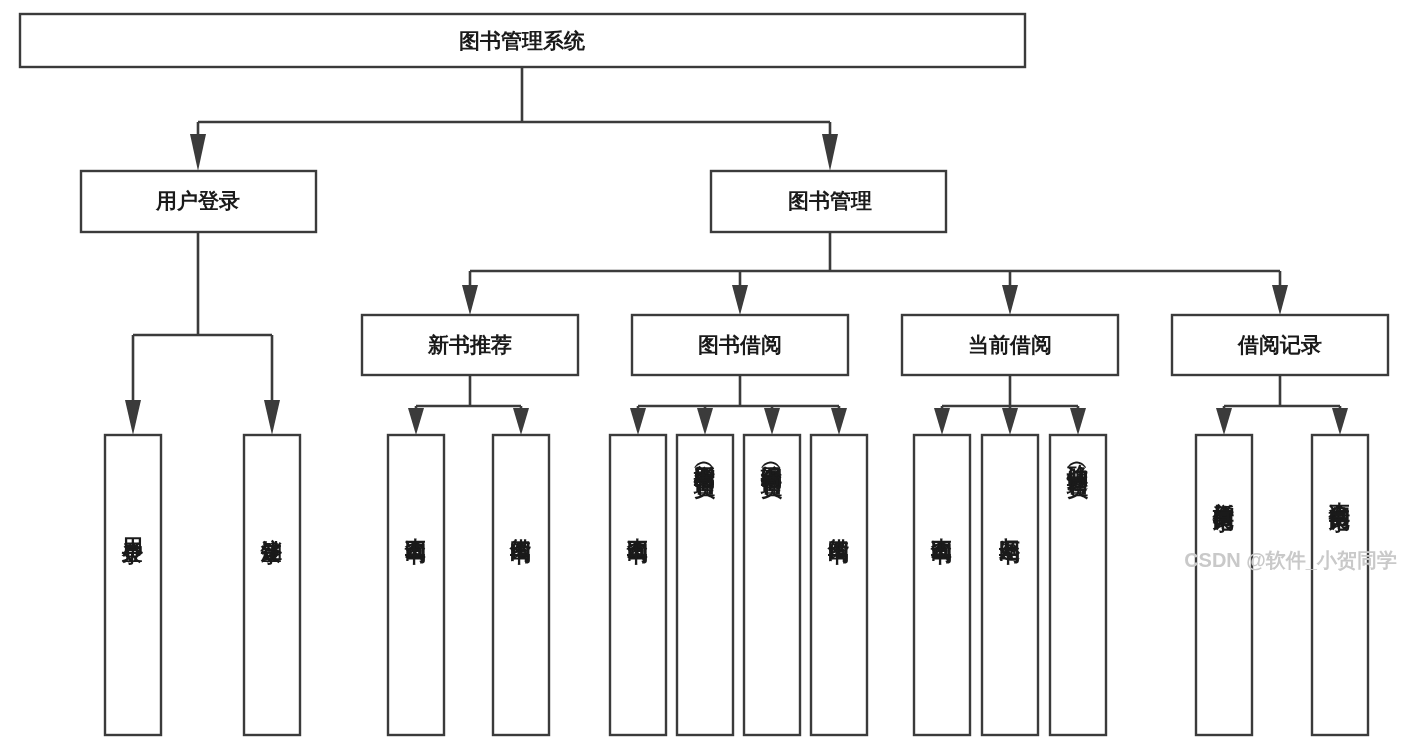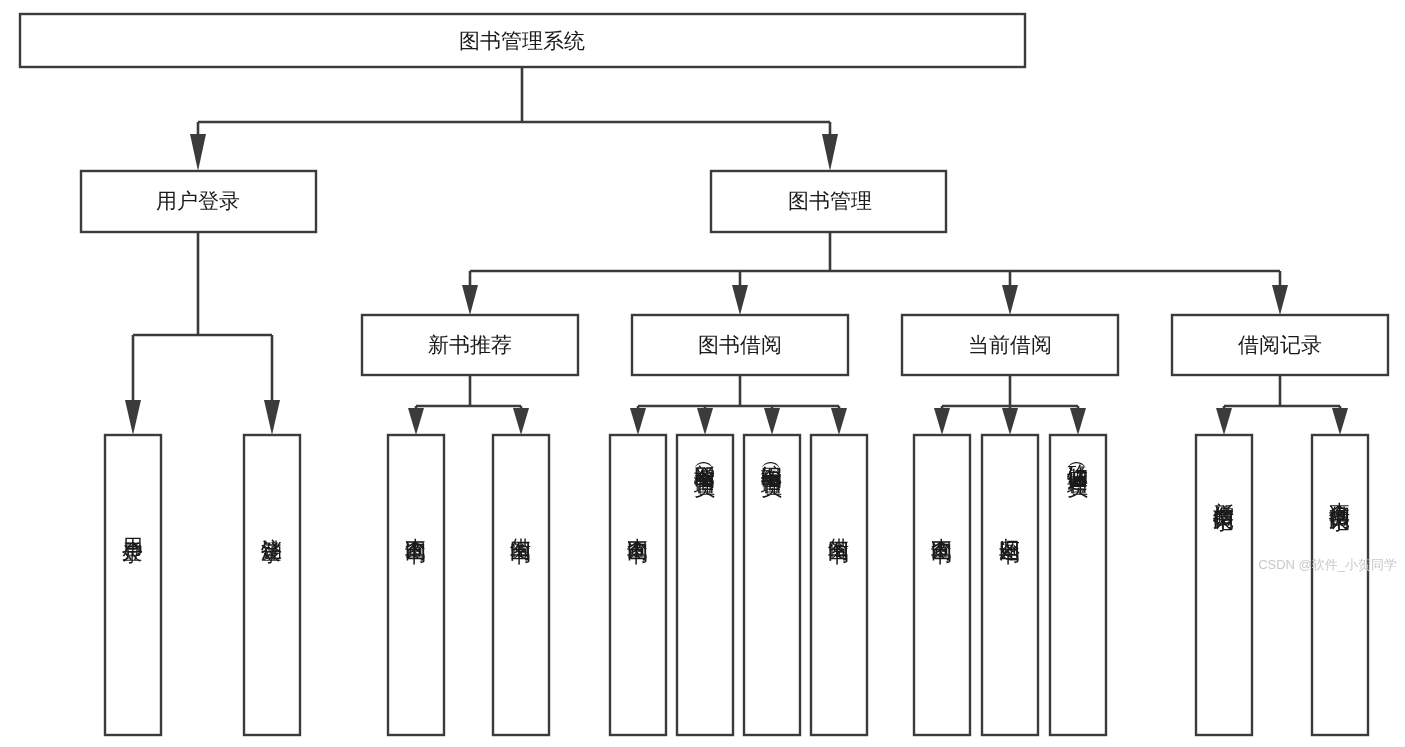--- a/index.html
+++ b/index.html
@@ -18,6 +18,7 @@
     position: relative;
     width: 1405px;
     height: 580px;
+    font-weight: bold;
   }
   svg.flow {
     position: absolute;

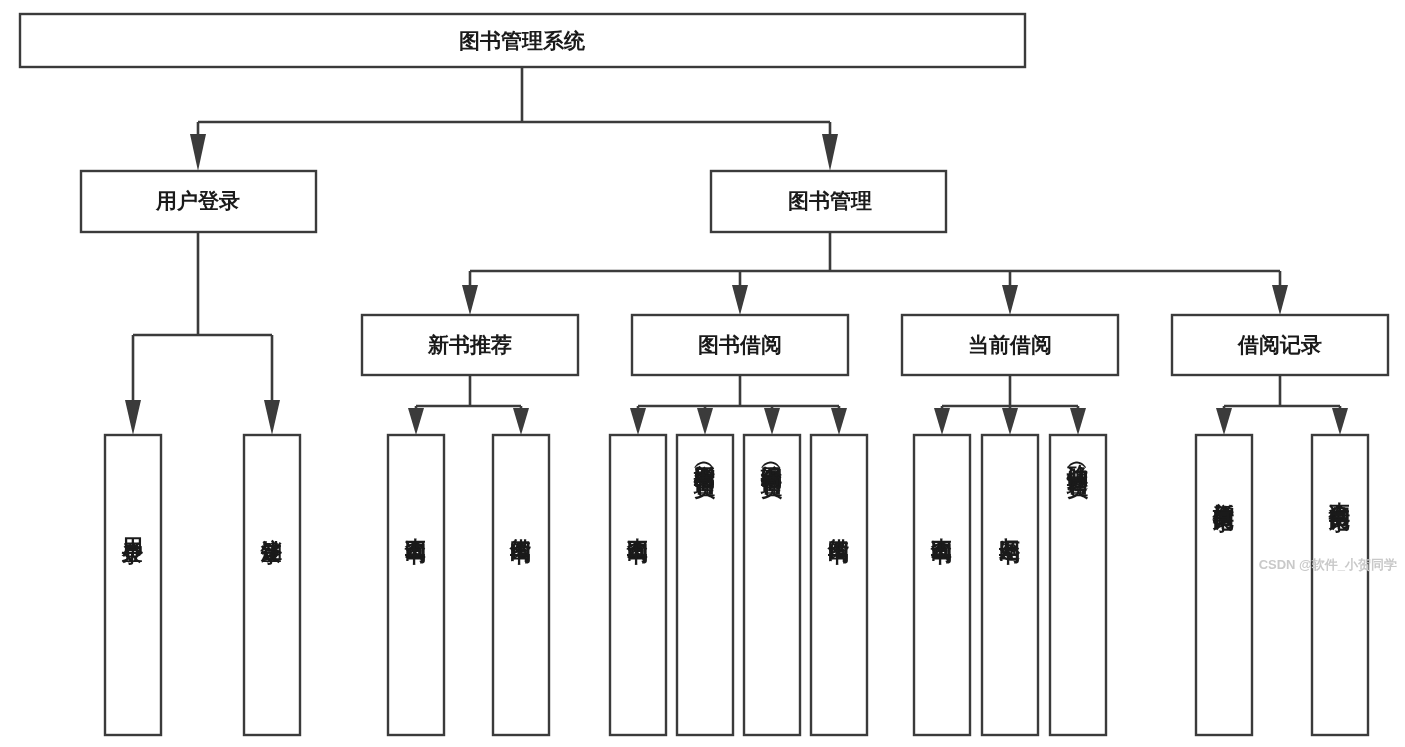--- a/index.html
+++ b/index.html
@@ -73,7 +73,7 @@
     right: 8px;
     bottom: 6px;
     font-family: "Liberation Sans", "DejaVu Sans", sans-serif;
-    font-size: 13px;
+    font-size: 20px;
     color: #c9c9c9;
     white-space: nowrap;
     user-select: none;

